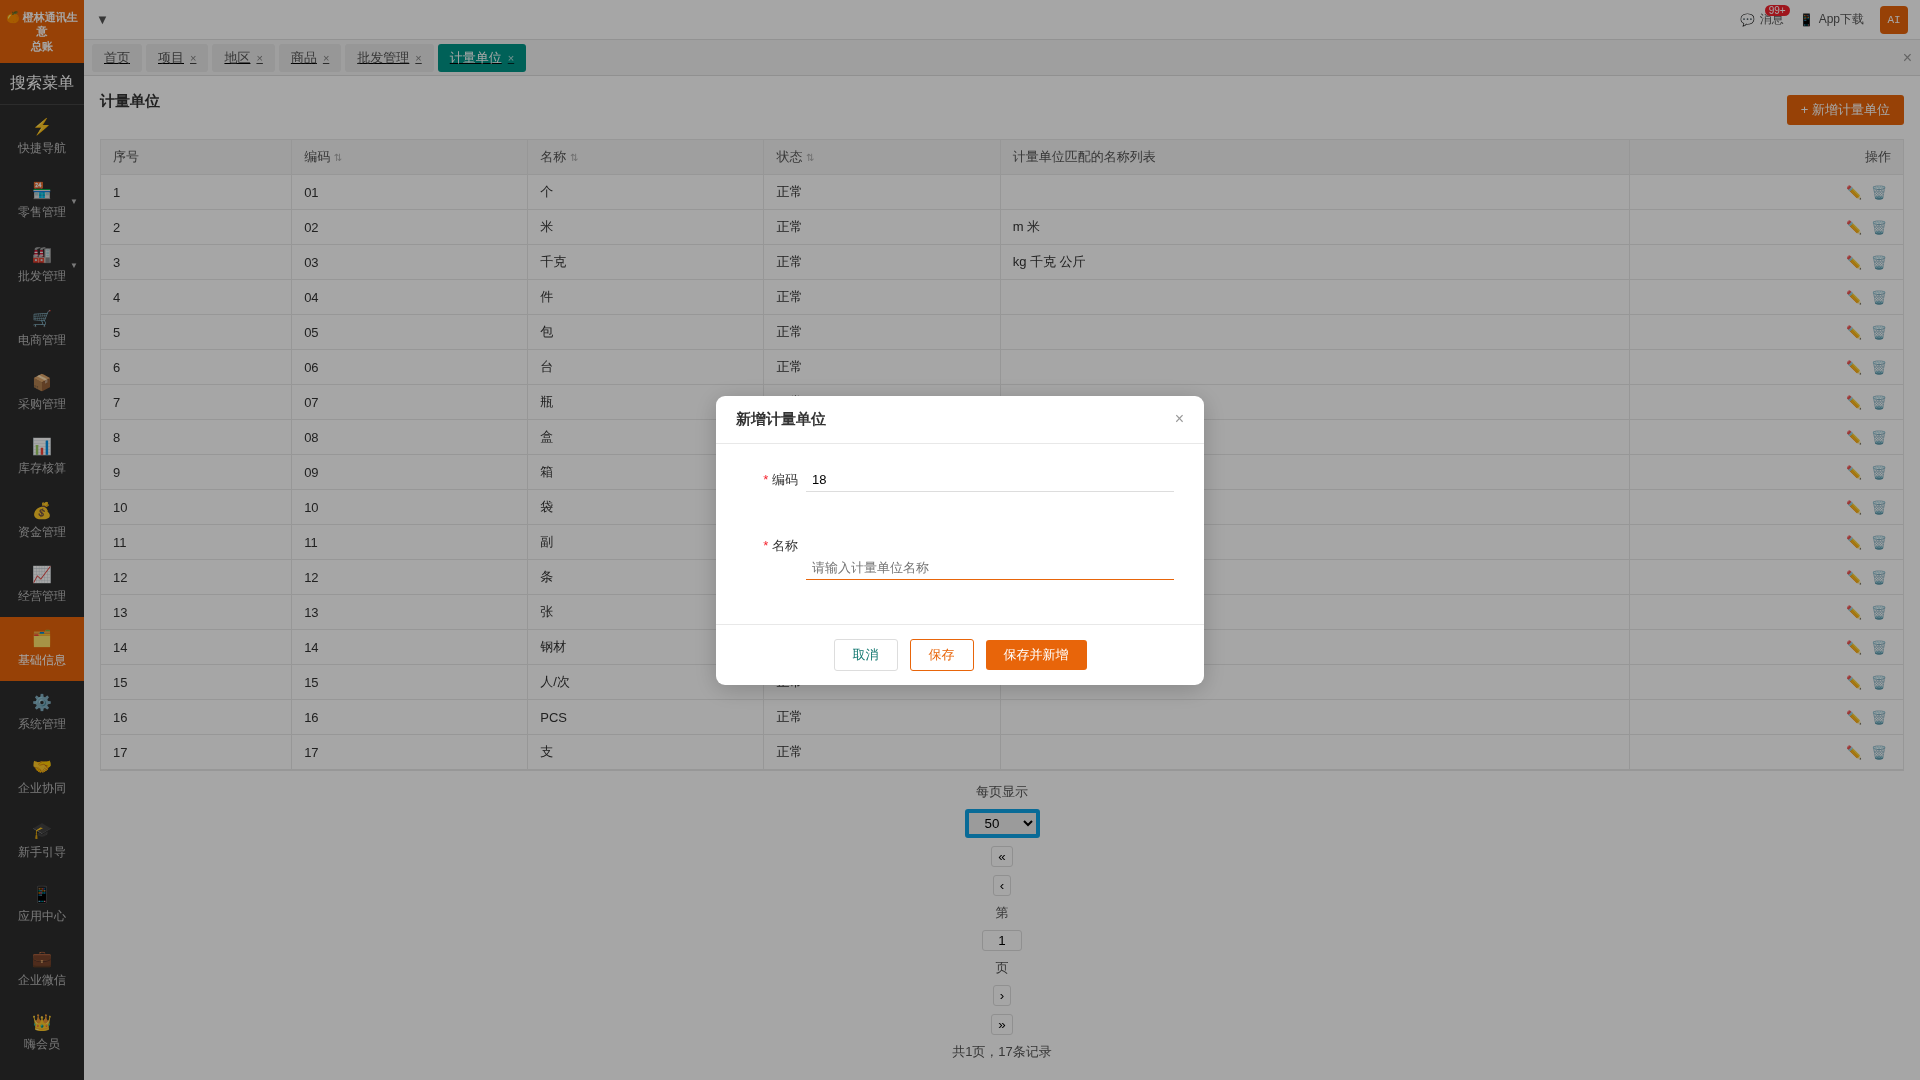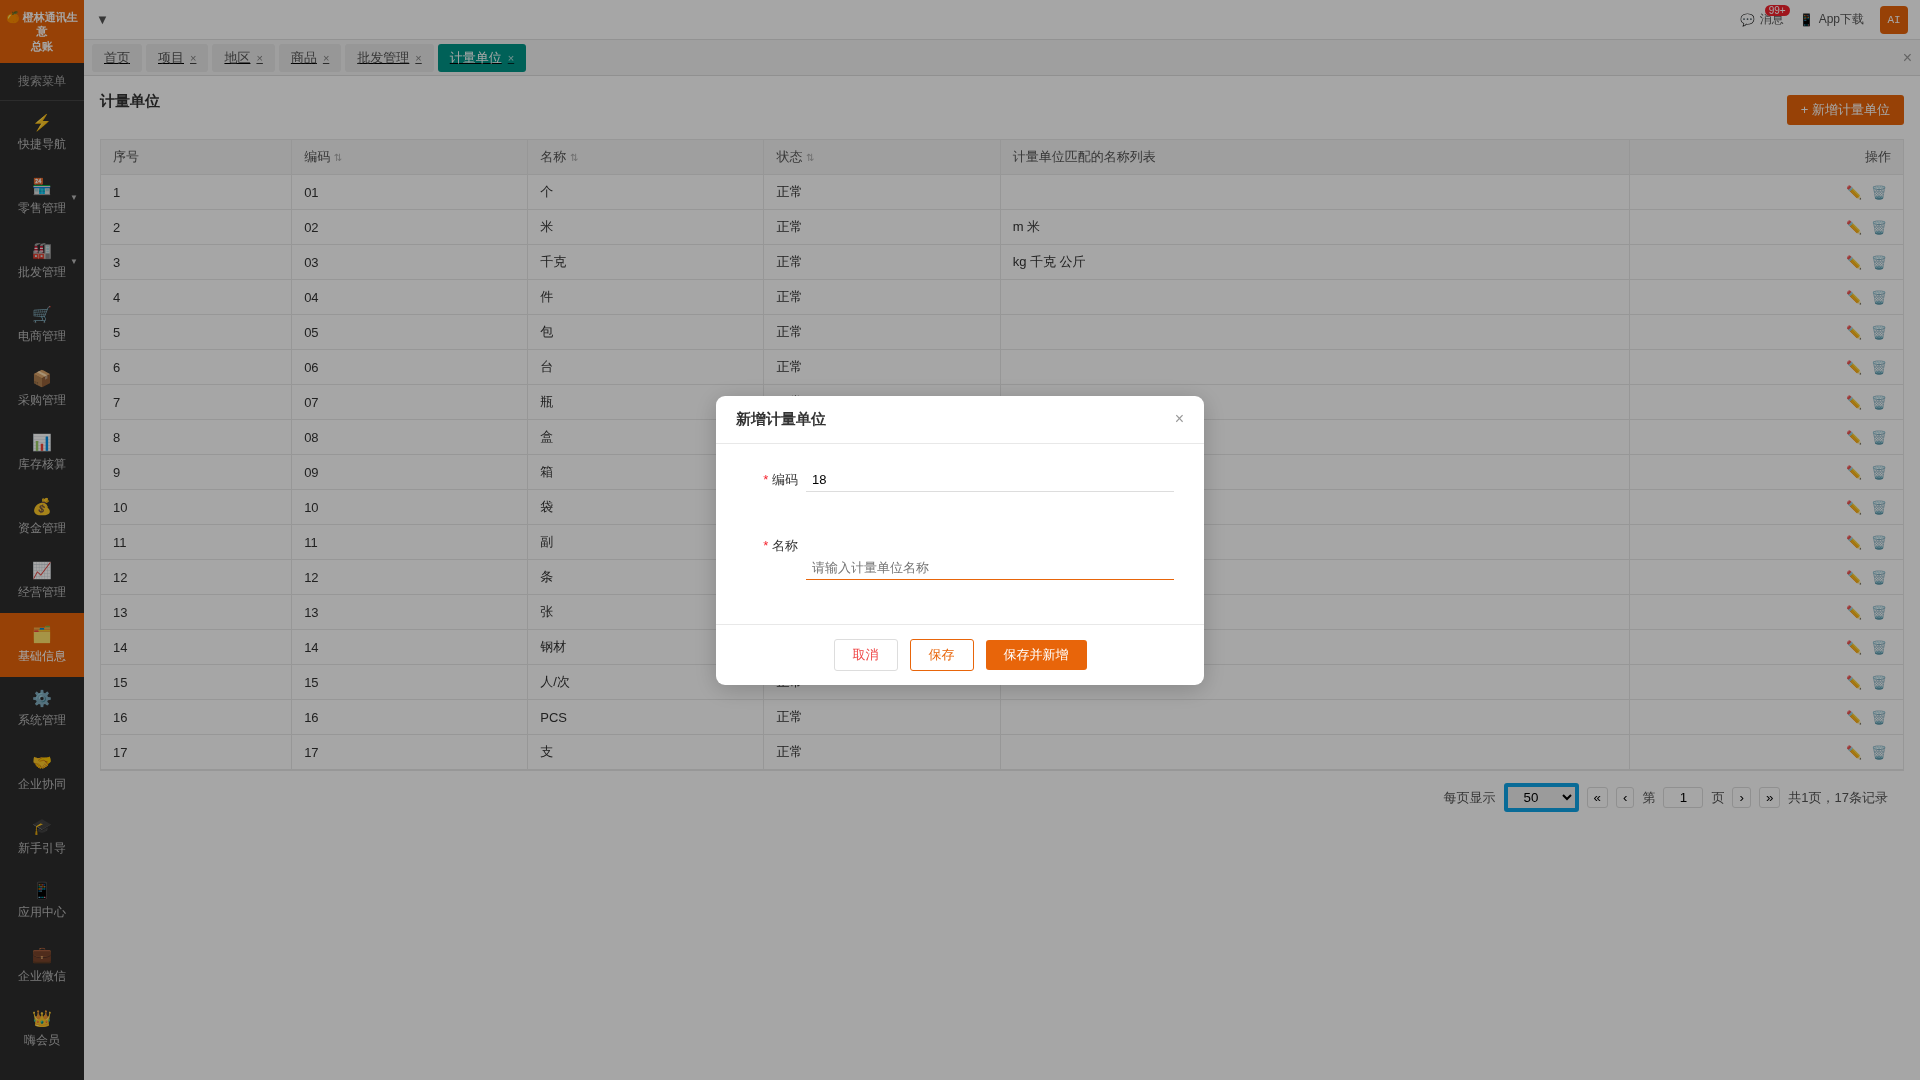--- a/index.html
+++ b/index.html
@@ -10,7 +10,7 @@
     .sidebar-logo { width: 100%; background: #e8650a; display: flex; align-items: center; justify-content: center; padding: 10px 6px; }
     .sidebar-logo-text { color: white; font-size: 11px; font-weight: bold; text-align: center; line-height: 1.3; }
     .sidebar-search { width: 100%; padding: 10px 6px; border-bottom: 1px solid #444; text-align: center; cursor: pointer; }
-    .sidebar-search span { color: #a3a3a3; font-size: 12px; }
+    .sidebar-search span { color: #ffffff; font-size: 16px; }
     .sidebar-nav-item { width: 100%; padding: 12px 6px; text-align: center; cursor: pointer; color: #bbb; font-size: 12px; display: flex; flex-direction: column; align-items: center; gap: 4px; }
     .sidebar-nav-item.active { background: #e8650a; color: #fff; }
     .sidebar-nav-item .nav-icon { font-size: 16px; }

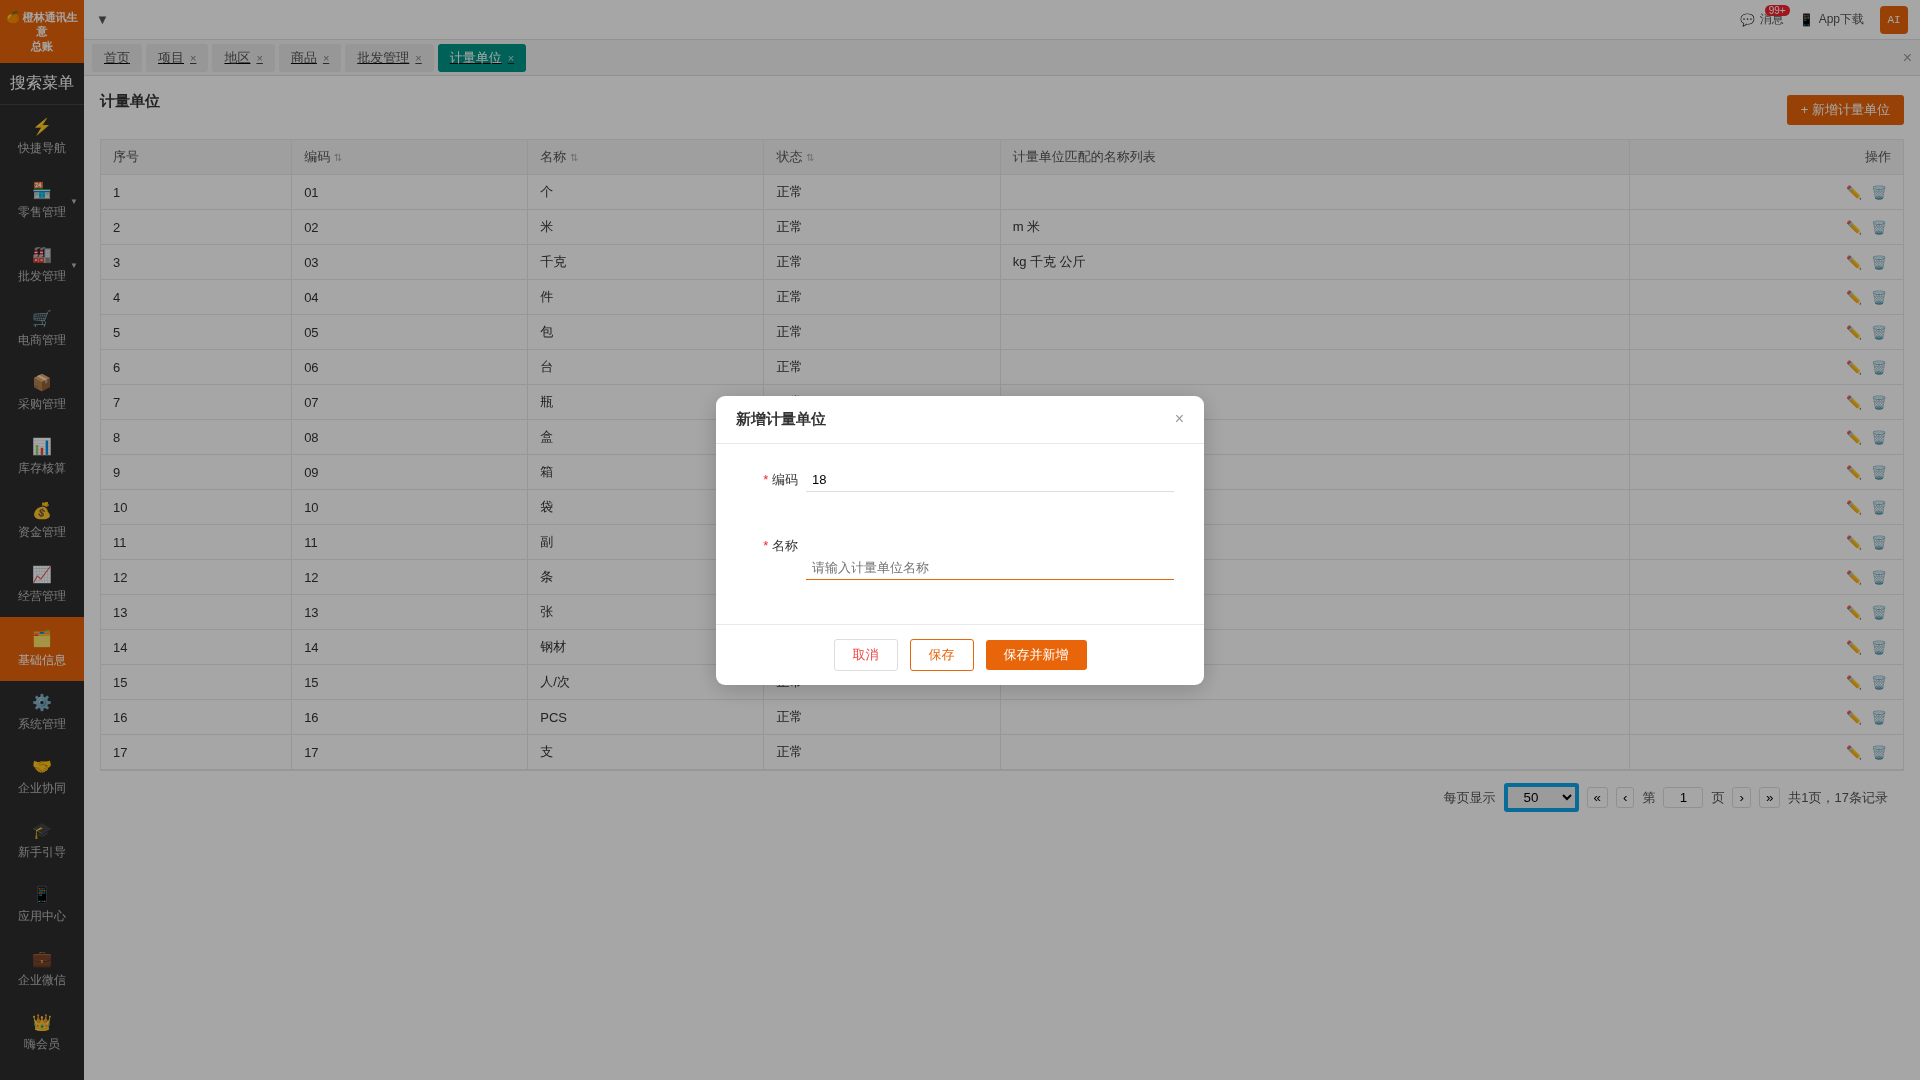--- a/index.html
+++ b/index.html
@@ -71,7 +71,7 @@
     .form-input { flex: 1; border: none; border-bottom: 1px solid #ddd; padding: 4px 6px; font-size: 13px; outline: none; }
     .form-input.name-input { border-bottom: 1px solid #e8650a; margin-top: 44px; }
     .modal-footer { padding: 14px 20px; border-top: 1px solid #e8e8e8; display: flex; align-items: center; justify-content: center; gap: 12px; }
-    .btn-cancel { padding: 6px 18px; border: 1px solid #ddd; border-radius: 3px; background: #fff; cursor: pointer; color: #ef4444; font-size: 13px; }
+    .btn-cancel { padding: 6px 18px; border: 1px solid #ddd; border-radius: 3px; background: #fff; cursor: pointer; color: #0f766e; font-size: 13px; }
     .btn-save { padding: 6px 18px; border: 1px solid #e8650a; border-radius: 3px; background: #fff; cursor: pointer; color: #e8650a; font-size: 13px; }
     .btn-save-new { padding: 6px 18px; border: none; border-radius: 3px; background: #e8650a; cursor: pointer; color: #fff; font-size: 13px; }
   </style>

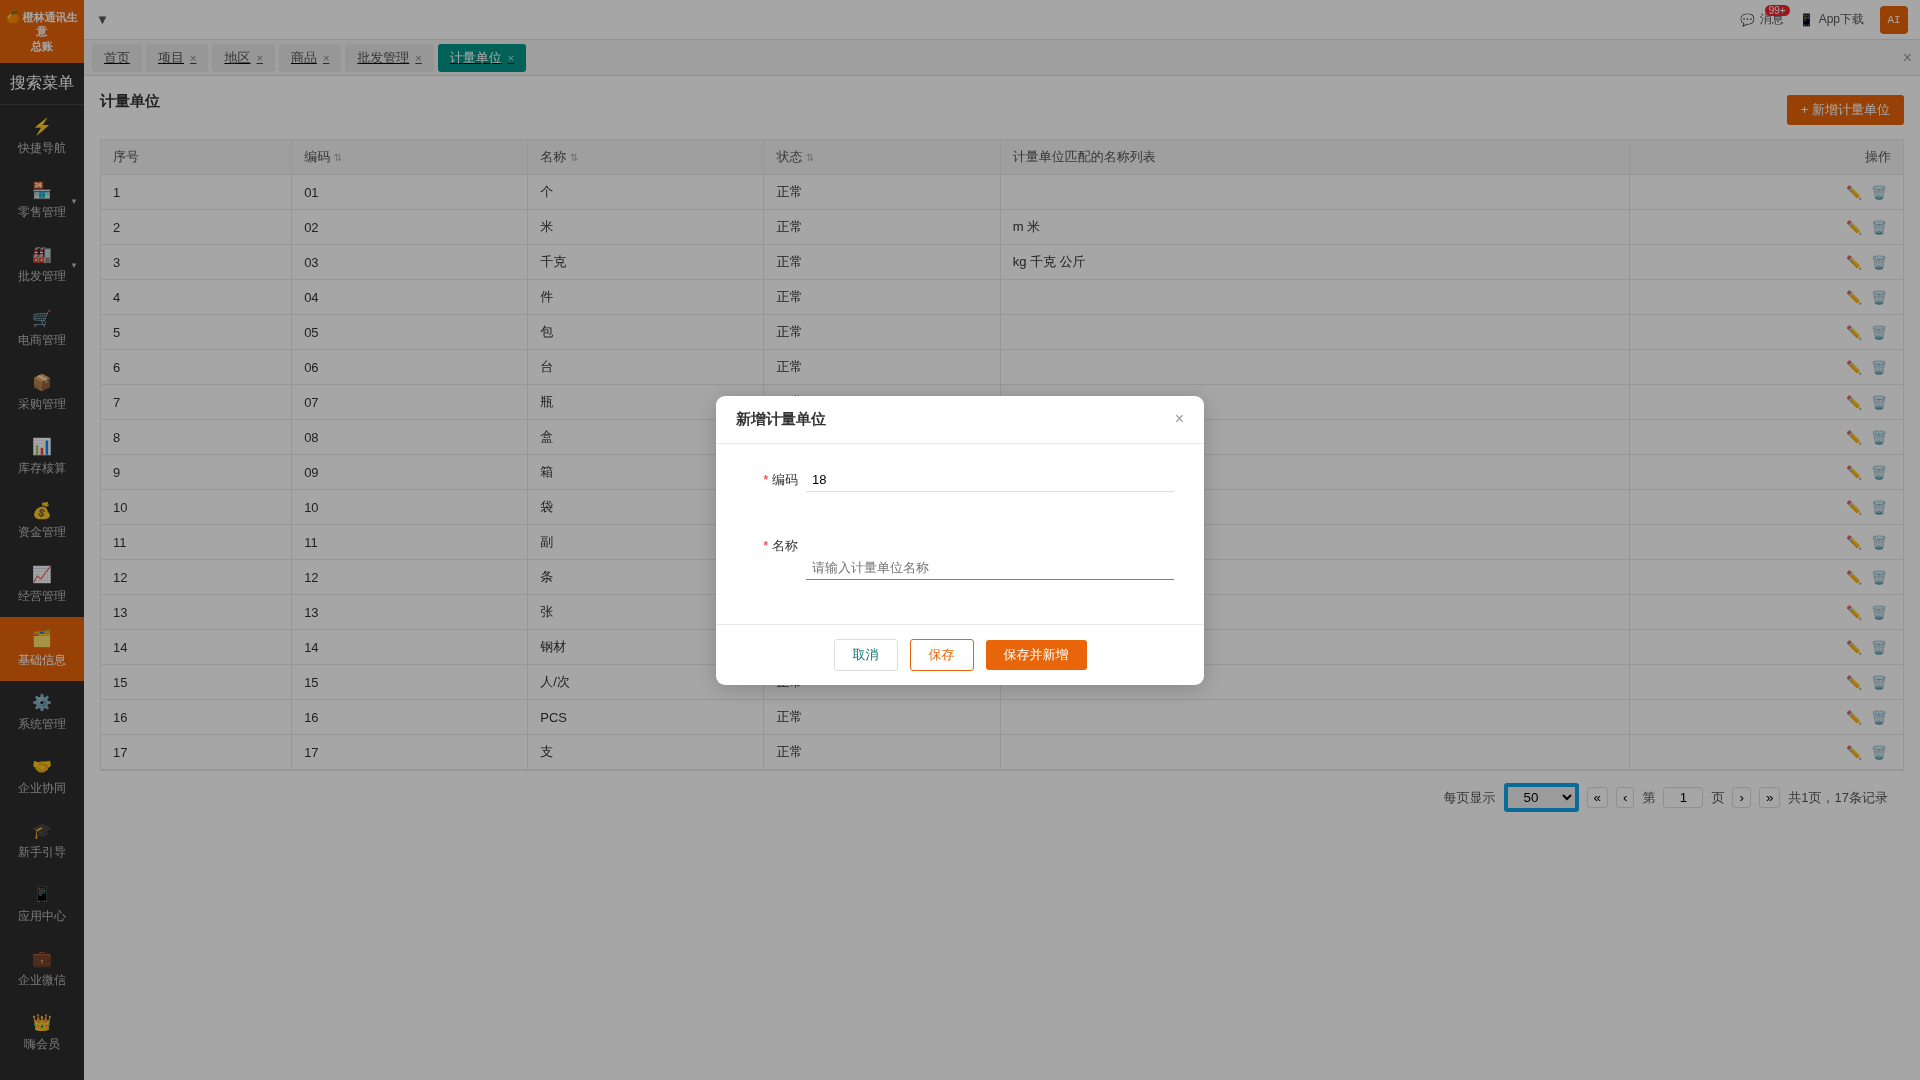--- a/index.html
+++ b/index.html
@@ -53,7 +53,7 @@
     .sort-icon { color: #aaa; font-size: 10px; }
 
     
-    .pagination { display: flex; align-items: center; justify-content: flex-end; padding: 12px 16px; gap: 8px; font-size: 13px; color: #555; border-top: 1px solid #e8e8e8; }
+    .pagination { display: flex; align-items: center; justify-content: flex-end; padding: 12px 16px; gap: 8px; font-size: 13px; color: #555; border-top: 1px solid #e8e8e8; flex-direction: column; }
     .pagination select { padding: 2px 12px; border: 4px solid #0ea5e9; border-radius: 3px; }
     .pagination .page-btn { cursor: pointer; padding: 2px 6px; border: 1px solid #ddd; border-radius: 3px; background: #fff; }
     .pagination input { width: 40px; text-align: center; border: 1px solid #ddd; border-radius: 3px; padding: 2px 4px; }

